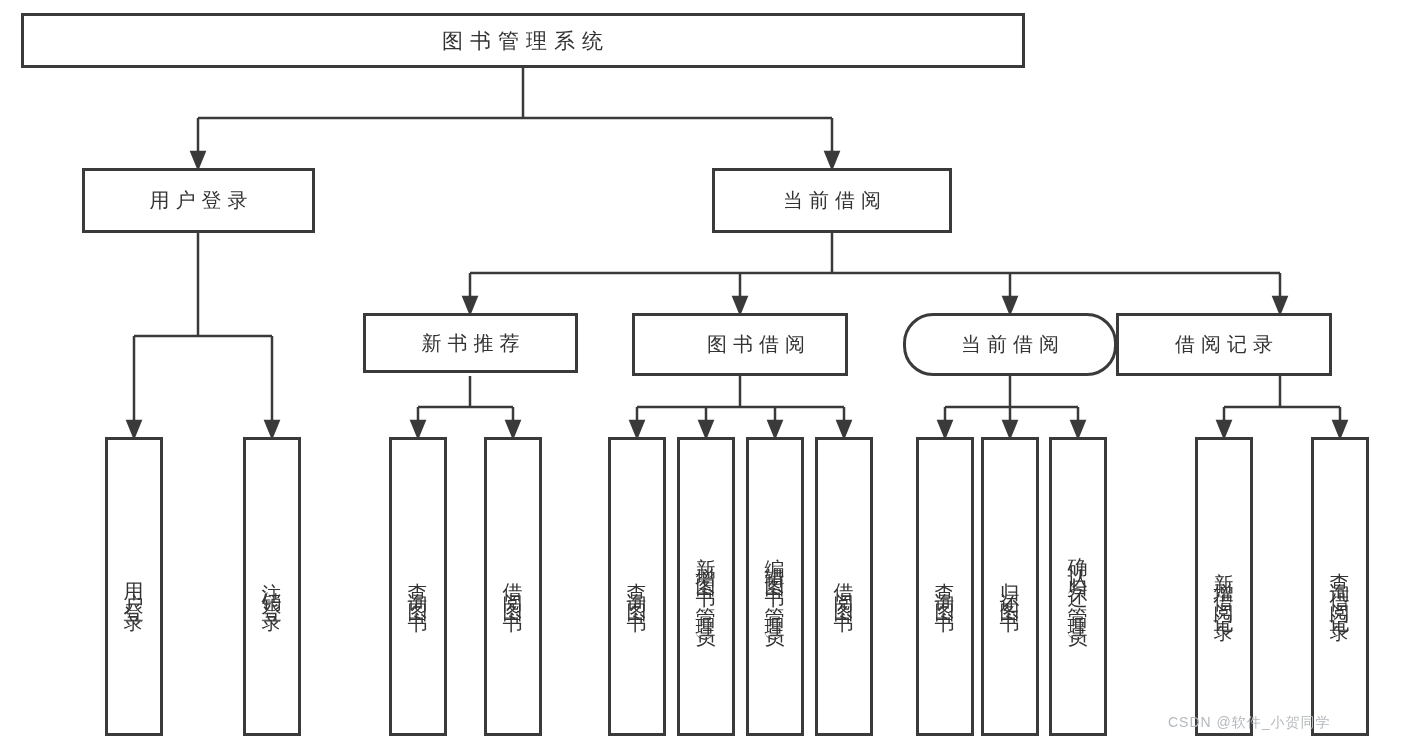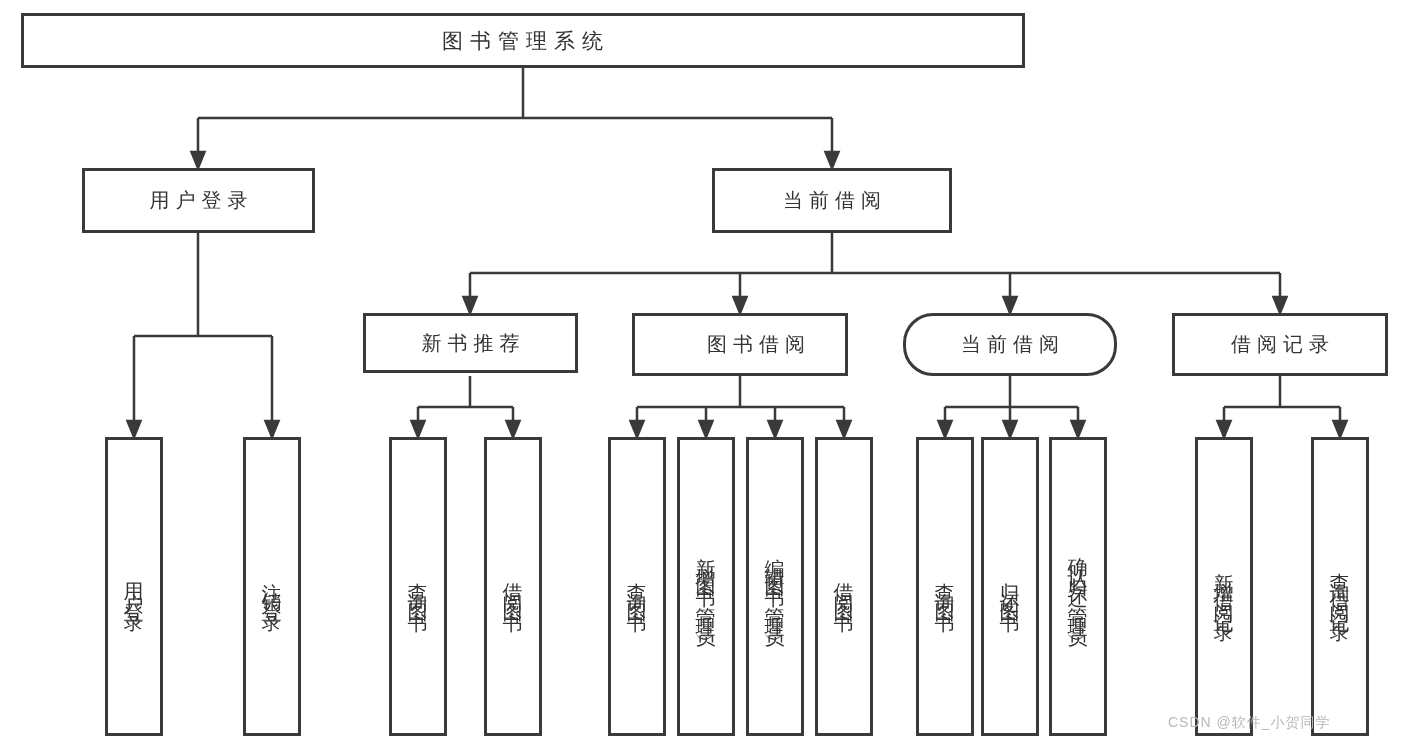--- a/index.html
+++ b/index.html
@@ -96,7 +96,7 @@
   <div class="hnode" style="left:903px;top:313px;width:214px;height:63px;border-radius:30px;">
     <span>当前借阅</span>
   </div>
-  <div class="hnode" style="left:1172px;top:313px;width:216px;height:63px;">
+  <div class="hnode" style="left:1116px;top:313px;width:216px;height:63px;">
     <span>借阅记录</span>
   </div>
 

